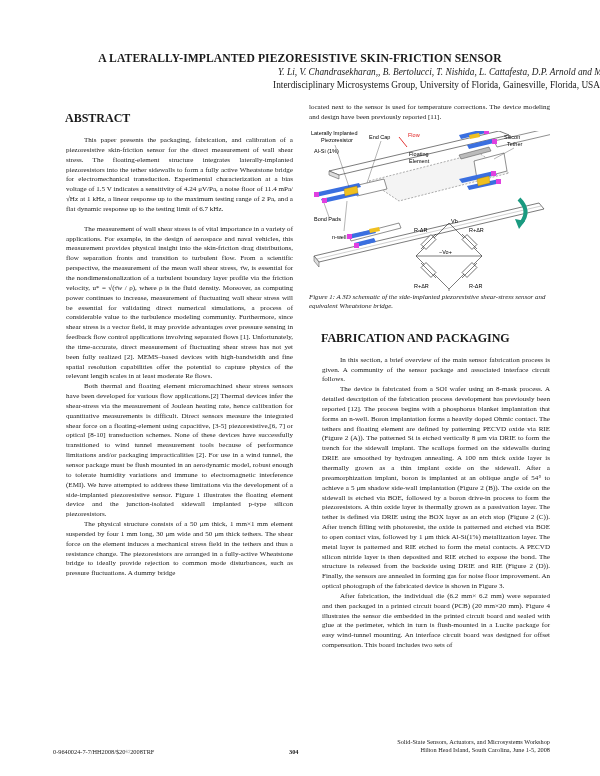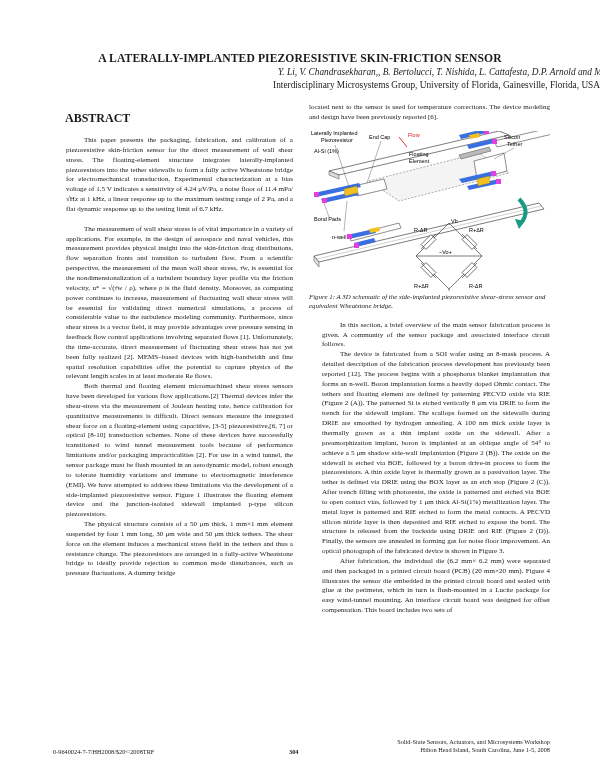--- a/index.html
+++ b/index.html
@@ -42,7 +42,7 @@
 </div>
 
 <div class="col col-right">
-  <p>located next to the sensor is used for temperature corrections. The device modeling and design have been previously reported [6].</p>
+  <p>located next to the sensor is used for temperature corrections. The device modeling and design have been previously reported [11].</p>
 
   <div class="figure">
     <svg width="241" height="160" viewBox="0 0 241 160" xmlns="http://www.w3.org/2000/svg" font-family="Liberation Sans, sans-serif" font-size="5.5">

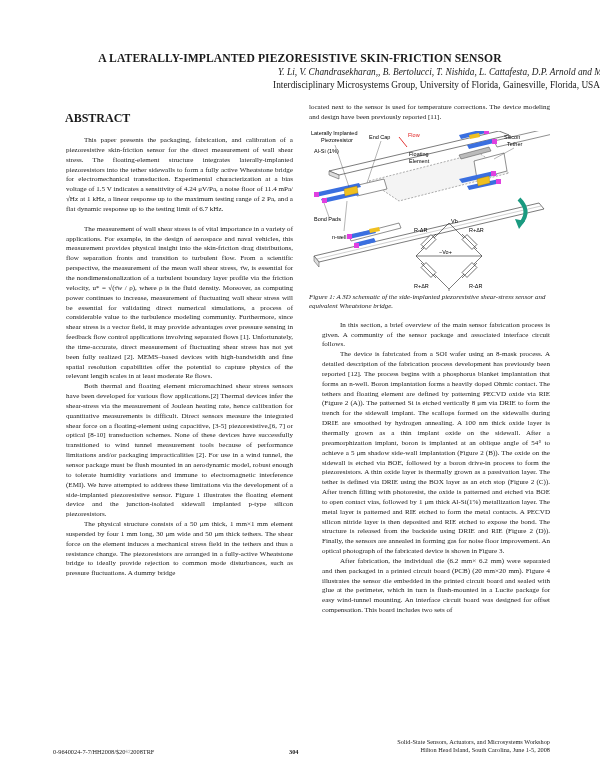--- a/index.html
+++ b/index.html
@@ -137,6 +137,7 @@
   </div>
   <p class="caption">Figure 1: A 3D schematic of the side-implanted piezoresistive shear-stress sensor and equivalent Wheatstone bridge.</p>
   <div class="gap"></div>
+  <h2 class="h">FABRICATION AND PACKAGING</h2>
   <p class="ind">In this section, a brief overview of the main sensor fabrication process is given. A community of the sensor package and associated interface circuit follows.</p>
   <p class="ind">The device is fabricated from a SOI wafer using an 8-mask process. A detailed description of the fabrication process development has previously been reported [12]. The process begins with a phosphorus blanket implantation that forms an n-well. Boron implantation forms a heavily doped Ohmic contact. The tethers and floating element are defined by patterning PECVD oxide via RIE (Figure 2 (A)). The patterned Si is etched vertically 8 μm via DRIE to form the trench for the sidewall implant. The scallops formed on the sidewalls during DRIE are smoothed by hydrogen annealing. A 100 nm thick oxide layer is thermally grown as a thin implant oxide on the sidewall. After a preamorphization implant, boron is implanted at an oblique angle of 54° to achieve a 5 μm shadow side-wall implantation (Figure 2 (B)). The oxide on the sidewall is etched via BOE, followed by a boron drive-in process to form the piezoresistors. A thin oxide layer is thermally grown as a passivation layer. The tether is defined via DRIE using the BOX layer as an etch stop (Figure 2 (C)). After trench filling with photoresist, the oxide is patterned and etched via BOE to open contact vias, followed by 1 μm thick Al-Si(1%) metallization layer. The metal layer is patterned and RIE etched to form the metal contacts. A PECVD silicon nitride layer is then deposited and RIE etched to expose the bond. The structure is released from the backside using DRIE and RIE (Figure 2 (D)). Finally, the sensors are annealed in forming gas for noise floor improvement. An optical photograph of the fabricated device is shown in Figure 3.</p>
   <p class="ind">After fabrication, the individual die (6.2 mm× 6.2 mm) were separated and then packaged in a printed circuit board (PCB) (20 mm×20 mm). Figure 4 illustrates the sensor die embedded in the printed circuit board and sealed with glue at the perimeter, which in turn is flush-mounted in a Lucite package for easy wind-tunnel mounting. An interface circuit board was designed for offset compensation. This board includes two sets of</p>

